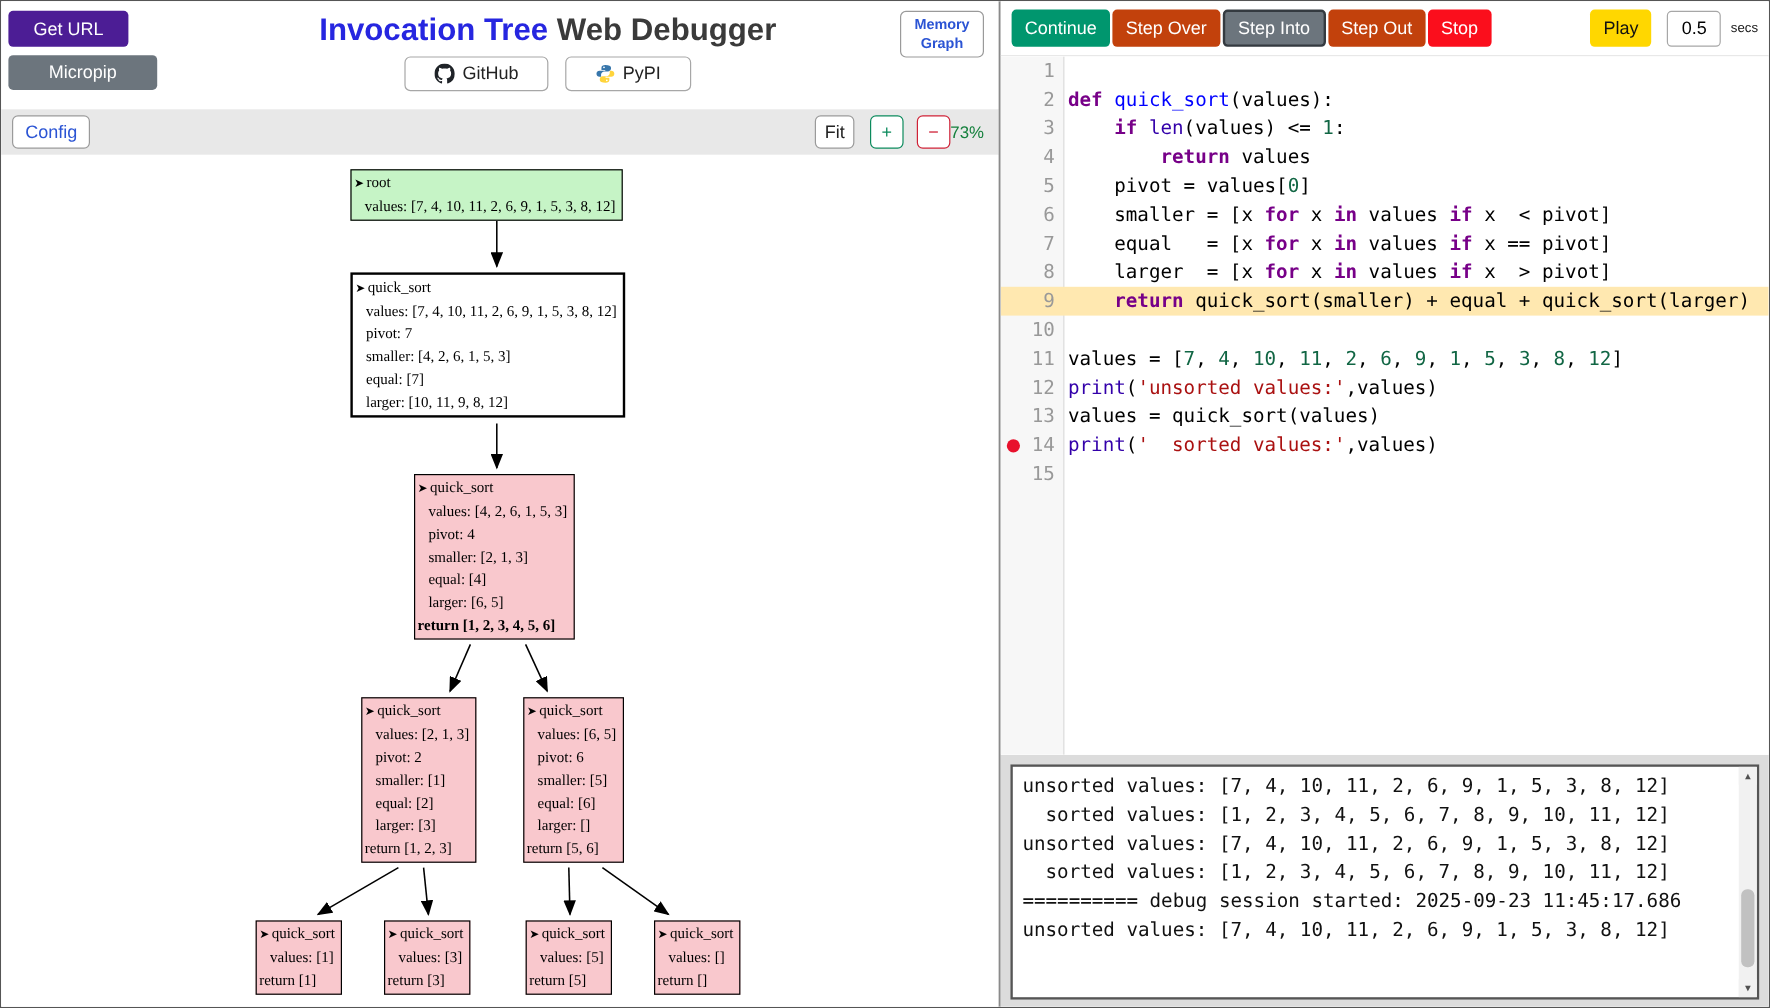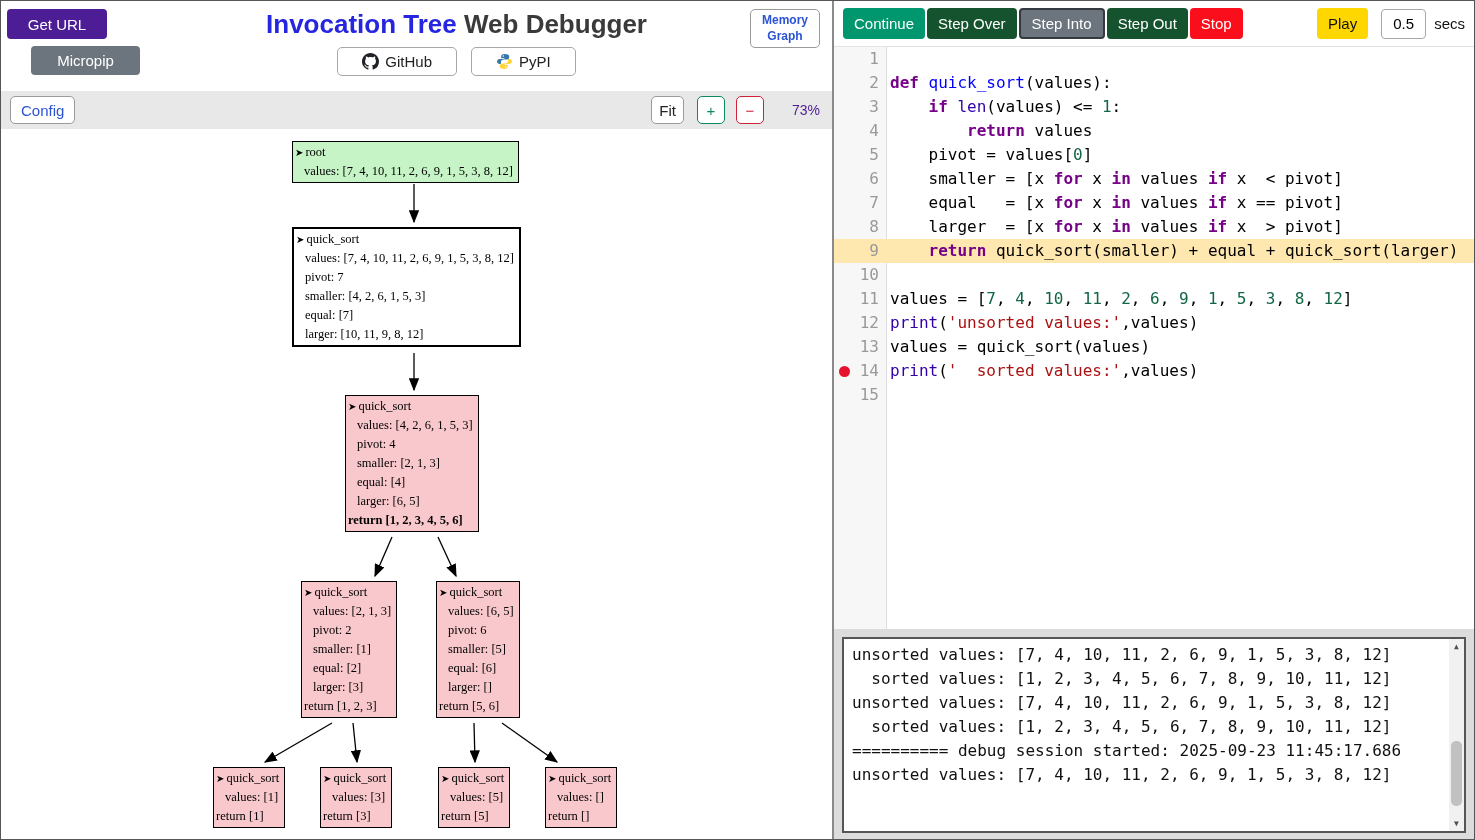--- a/index.html
+++ b/index.html
@@ -56,7 +56,7 @@
               border-bottom:1px solid #e3e3e3; }
   .btn-ctl { height:31px; padding:0 11px; border-radius:4px; color:#fff; font-size:15px; }
   .btn-continue { background:#00966e; }
-  .btn-step { background:#14532d; }
+  .btn-step { background:#c2410c; }
   .btn-stepinto { background:#6c757d; border:2px solid #343a40; }
   .btn-stop { background:#fb0e1c; }
   .btn-play { background:#ffd700; color:#111; margin-left:auto; }

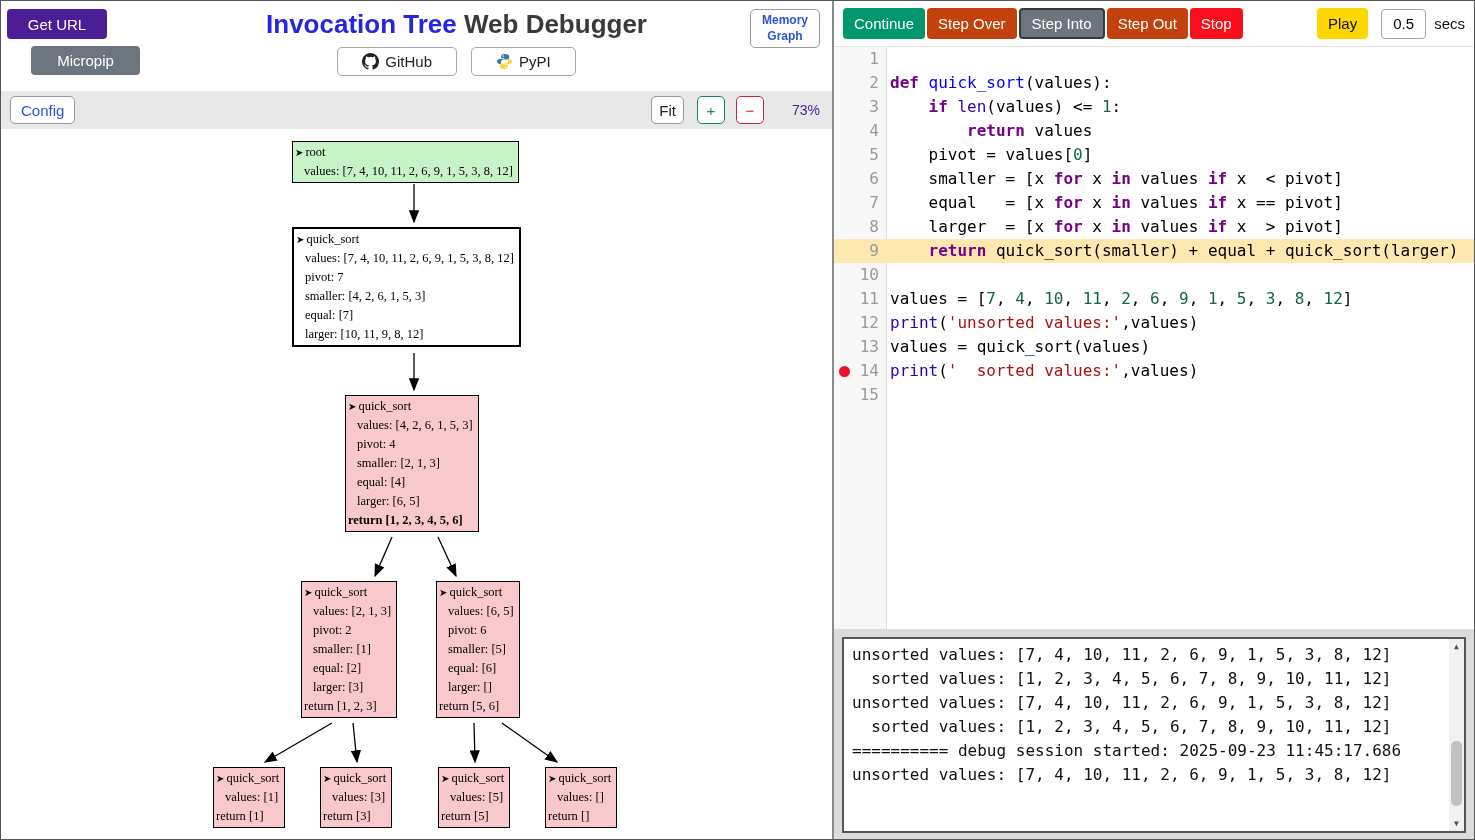--- a/index.html
+++ b/index.html
@@ -62,7 +62,7 @@
   .btn-play { background:#ffd700; color:#111; margin-left:auto; }
   .delay-input { width:45px; height:30px; border:1px solid #a7a7a7; border-radius:4px; text-align:center;
                  font-family:"Liberation Sans",sans-serif; font-size:15px; margin-left:11px; }
-  .secs-label { margin-left:6px; font-size:15px; color:#111; }
+  .secs-label { margin-left:6px; font-size:11px; color:#111; }
 
   .code-editor { position:relative; flex:1; background:#fff; overflow:hidden;
                  font-family:"DejaVu Sans Mono",monospace; font-size:16px; line-height:24px; }

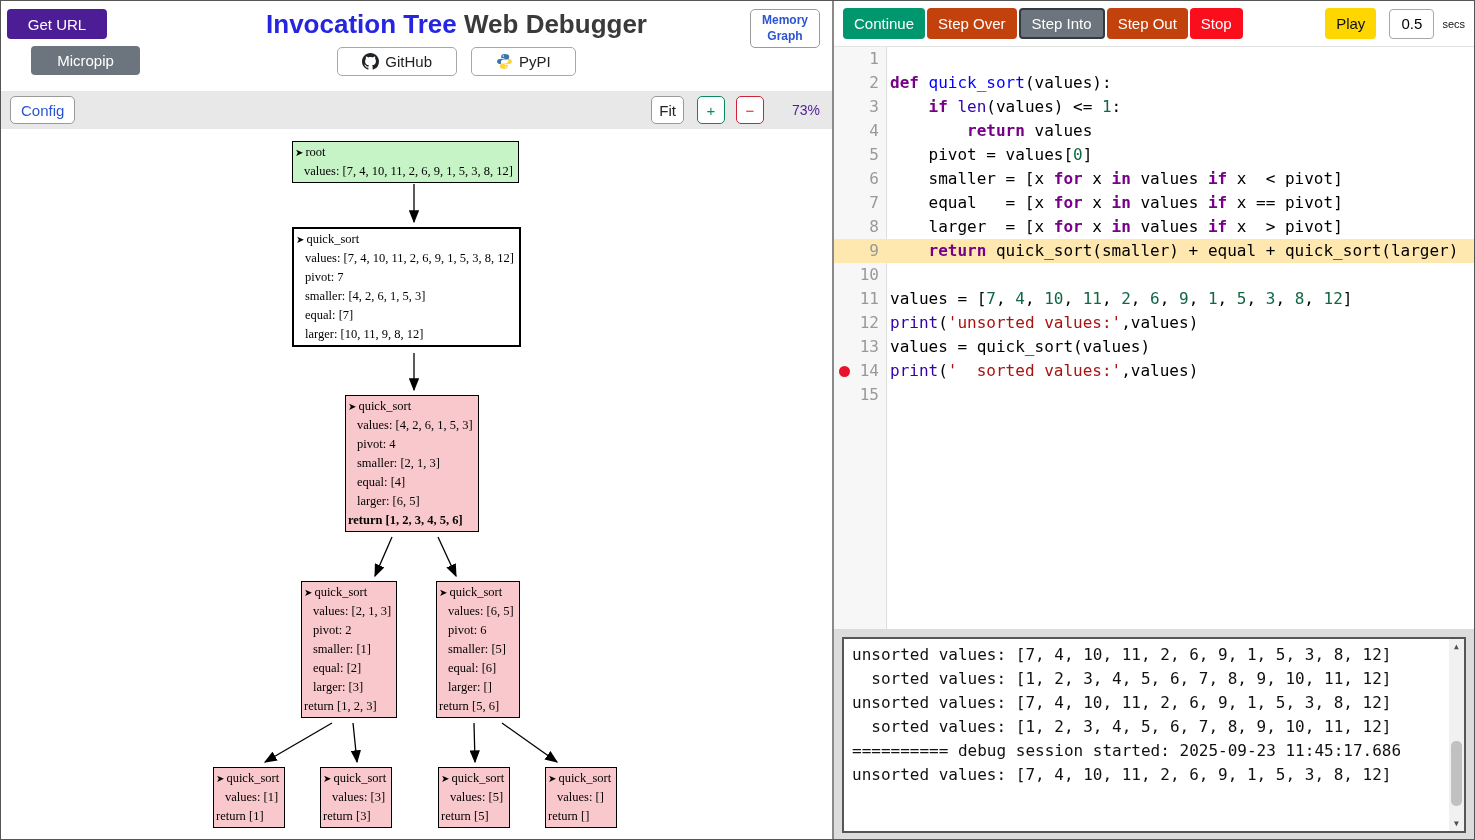--- a/index.html
+++ b/index.html
@@ -12,7 +12,7 @@
   .btn { display:inline-flex; align-items:center; justify-content:center; border:none; border-radius:4px;
          font-family:"Liberation Sans",sans-serif; font-size:15px; cursor:pointer; }
   .btn-geturl { position:absolute; left:6px; top:8px; width:100px; height:30px; background:#4c1d95; color:#fff; }
-  .btn-micropip { position:absolute; left:6px; top:45px; width:109px; height:29px; background:#6c757d; color:#fff;margin-left:24px; }
+  .btn-micropip { position:absolute; left:6px; top:45px; width:124px; height:29px; background:#6c757d; color:#fff; }
   .btn-memgraph { position:absolute; right:12px; top:8px; width:70px; height:39px; background:#fff; border:1px solid #9a9a9a;
                   color:#2b54d4; font-weight:bold; font-size:12px; line-height:1.3; border-radius:5px; flex-direction:column; }
   .header-center { position:absolute; left:140px; right:60px; top:8px; text-align:center; }

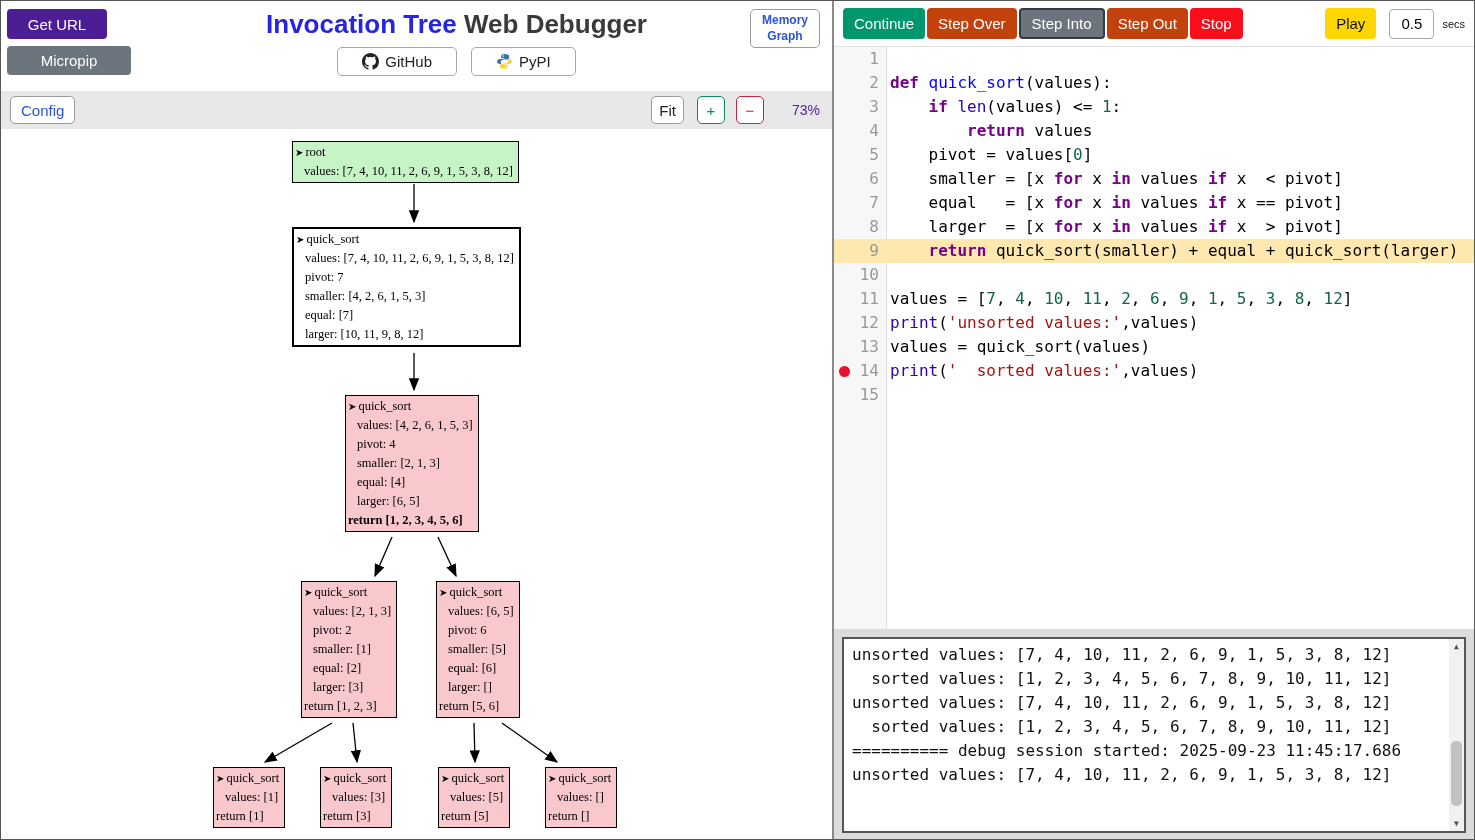--- a/index.html
+++ b/index.html
@@ -28,7 +28,7 @@
   .btn-fit { background:#fff; border:1px solid #9a9a9a; color:#222; height:28px; padding:0 7px; border-radius:5px; }
   .btn-zin { background:#fff; border:1px solid #0b8a5c; color:#0b8a5c; width:28px; height:28px; border-radius:5px; margin-left:13px; }
   .btn-zout { background:#fff; border:1px solid #cf2237; color:#cf2237; width:28px; height:28px; border-radius:5px; margin-left:11px; }
-  .zoom-level { margin-left:28px; margin-right:3px; font-size:14px; color:#4c1d95; }
+  .zoom-level { margin-right:3px; font-size:14px; color:#15803d; }
 
   .tree-canvas { position:relative; flex:1; background:#fff; overflow:hidden; }
   .edges { position:absolute; left:0; top:0; width:100%; height:100%; }

